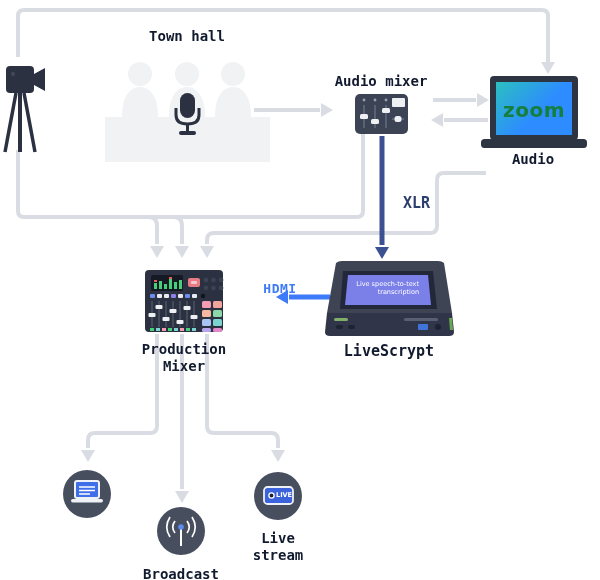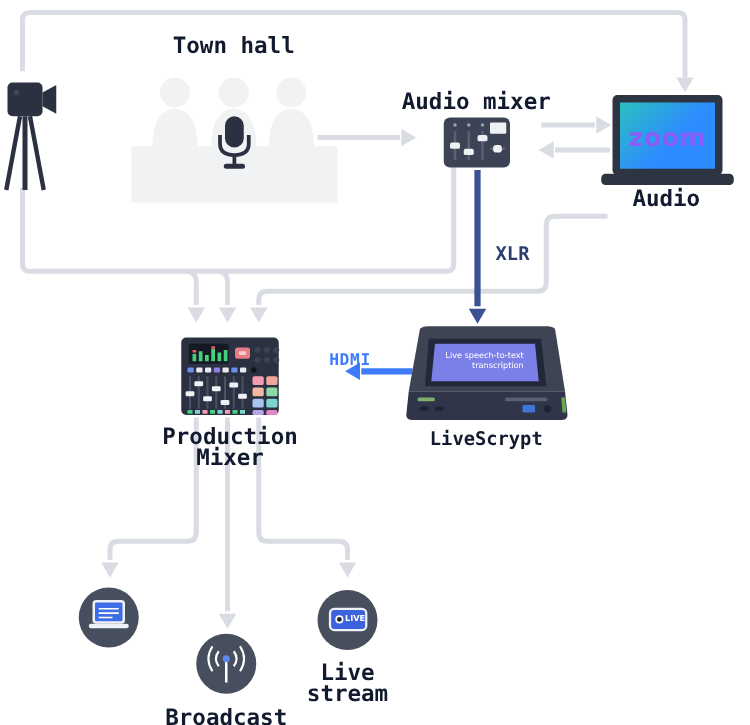--- a/index.html
+++ b/index.html
@@ -18,7 +18,7 @@
   #canvas{position:relative;width:600px;height:580px;background:#ffffff;overflow:hidden;
           font-family:"DejaVu Sans Mono", monospace;}
   .lbl{position:absolute;font-family:"DejaVu Sans Mono", monospace;font-weight:bold;
-       color:var(--label-text);text-align:center;font-size:18px;line-height:17px;white-space:pre;}
+       color:var(--label-text);text-align:center;font-size:14px;line-height:17px;white-space:pre;}
   .lbl-xlr{color:var(--xlr-text);font-size:15px;text-align:center;}
   .lbl-hdmi{color:var(--hdmi-blue);font-size:13px;letter-spacing:.5px;}
   .zoom-logo{position:absolute;left:494px;top:98px;width:80px;text-align:center;

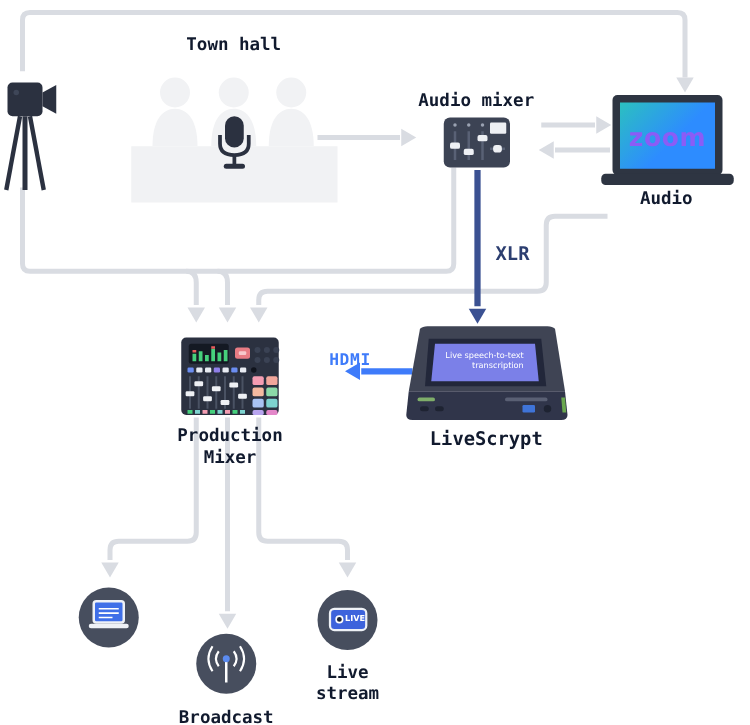--- a/index.html
+++ b/index.html
@@ -22,7 +22,7 @@
   .lbl-xlr{color:var(--xlr-text);font-size:15px;text-align:center;}
   .lbl-hdmi{color:var(--hdmi-blue);font-size:13px;letter-spacing:.5px;}
   .zoom-logo{position:absolute;left:494px;top:98px;width:80px;text-align:center;
-       font-family:"DejaVu Sans", sans-serif;font-weight:bold;font-size:20px;color:#8b5cf6;letter-spacing:.5px;}
+       font-family:"DejaVu Sans", sans-serif;font-weight:bold;font-size:20px;color:#15803d;letter-spacing:.5px;}
   .ls-screen-text{position:absolute;left:351px;top:280px;width:68px;
        font-family:"DejaVu Sans", sans-serif;font-size:6.5px;line-height:8px;color:#ffffff;text-align:right;}
   .live-badge-text{position:absolute;left:276px;top:490px;width:18px;

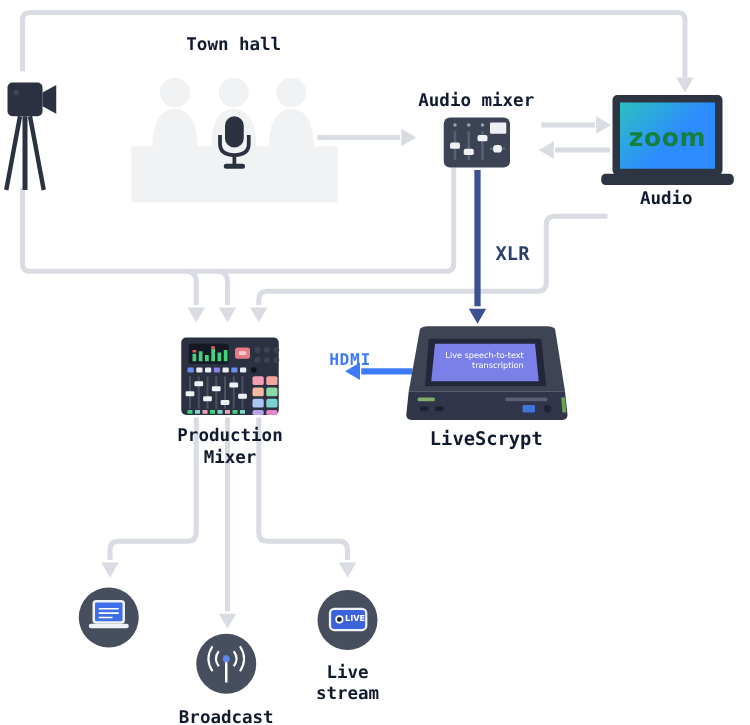--- a/index.html
+++ b/index.html
@@ -19,7 +19,7 @@
           font-family:"DejaVu Sans Mono", monospace;}
   .lbl{position:absolute;font-family:"DejaVu Sans Mono", monospace;font-weight:bold;
        color:var(--label-text);text-align:center;font-size:14px;line-height:17px;white-space:pre;}
-  .lbl-xlr{color:var(--xlr-text);font-size:15px;text-align:center;}
+  .lbl-xlr{color:var(--xlr-text);font-size:15px;text-align:right;}
   .lbl-hdmi{color:var(--hdmi-blue);font-size:13px;letter-spacing:.5px;}
   .zoom-logo{position:absolute;left:494px;top:98px;width:80px;text-align:center;
        font-family:"DejaVu Sans", sans-serif;font-weight:bold;font-size:20px;color:#15803d;letter-spacing:.5px;}

